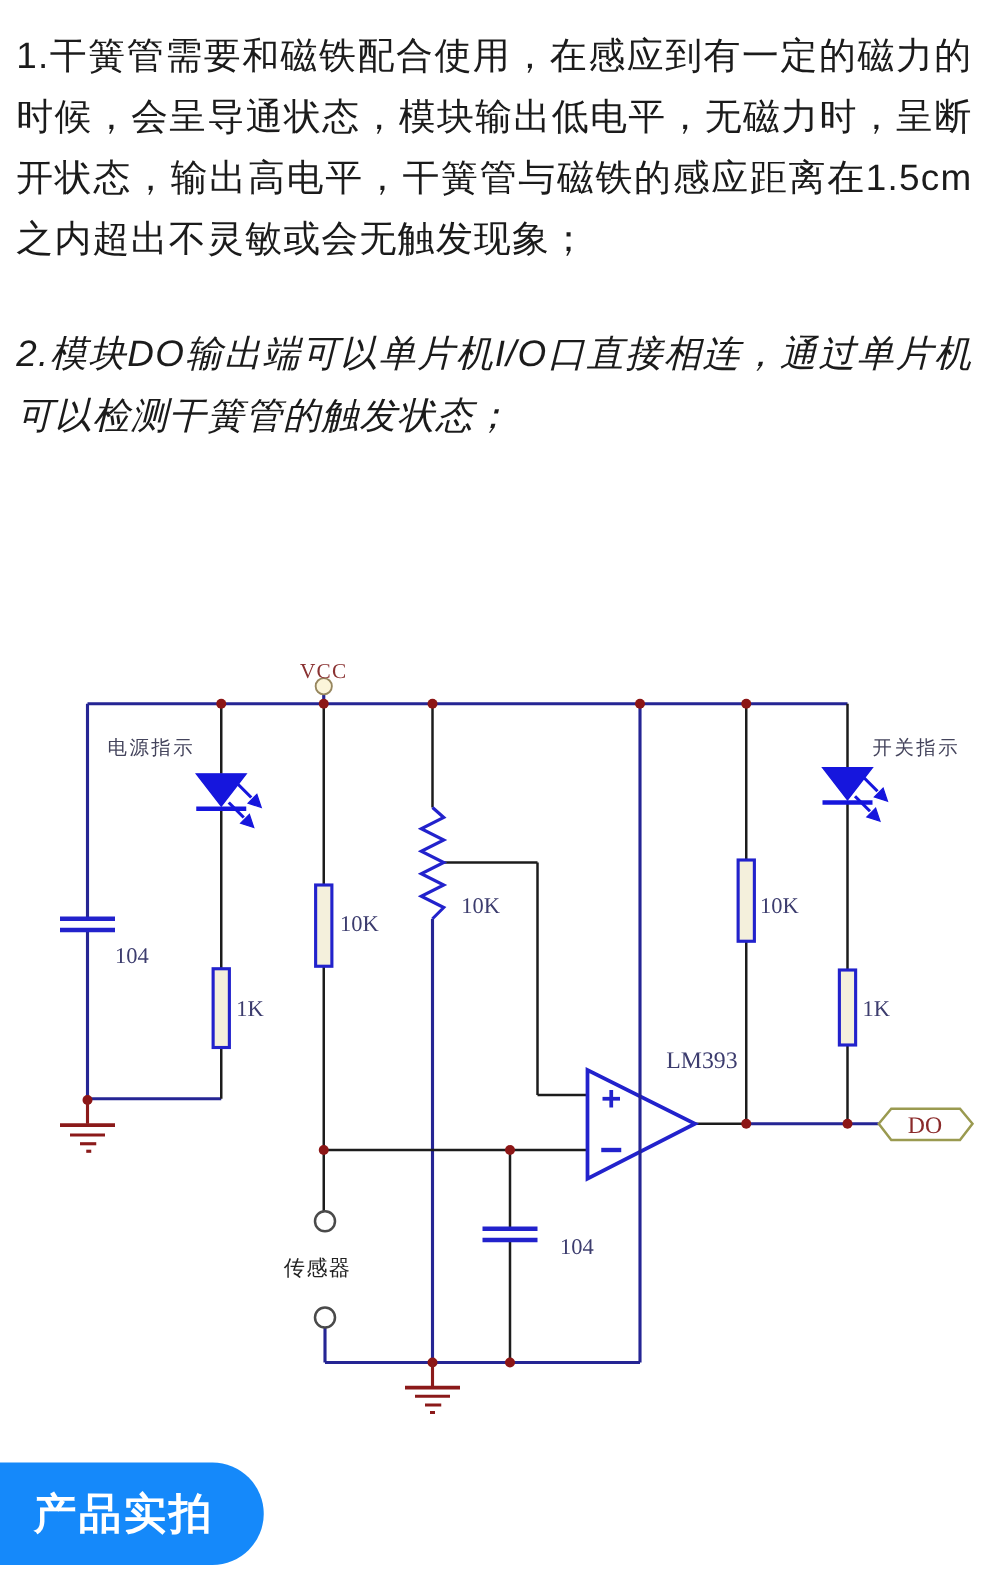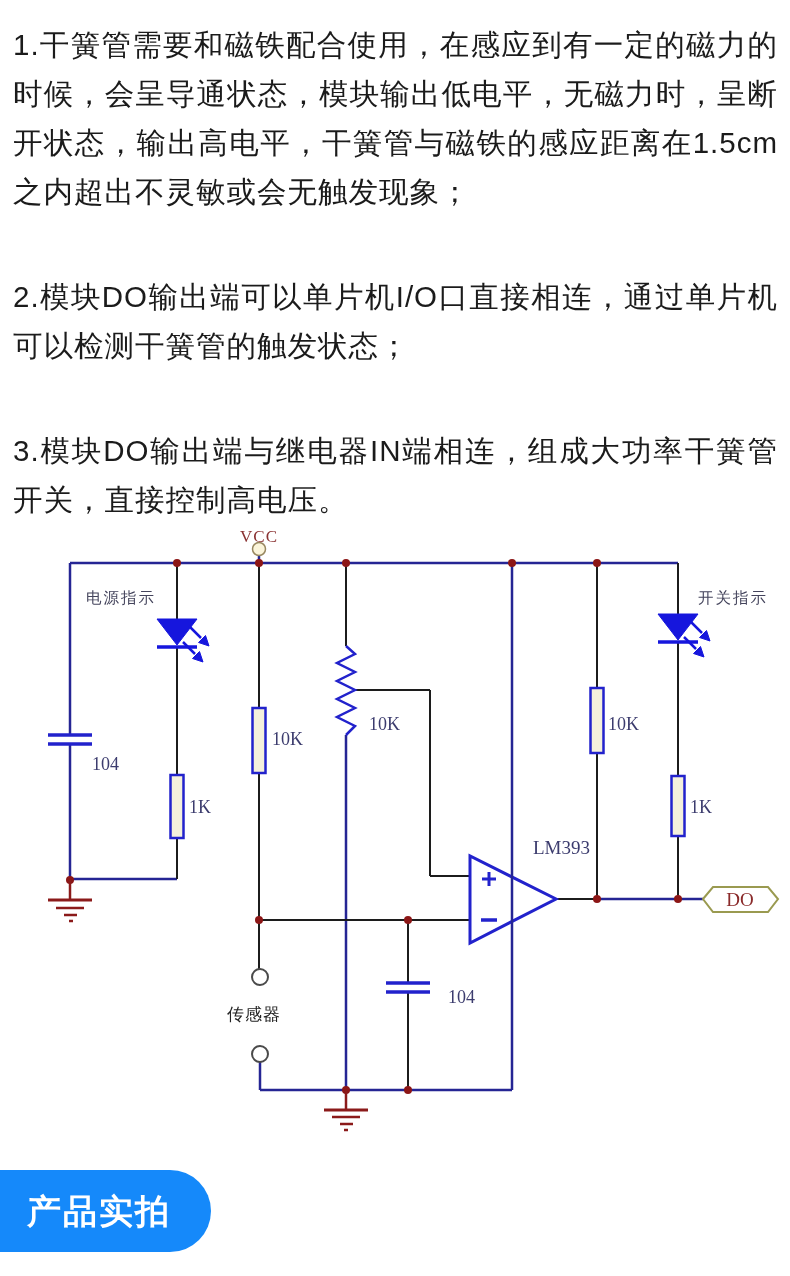--- a/index.html
+++ b/index.html
@@ -13,7 +13,7 @@
     font-weight:500;letter-spacing:1px;text-align:justify;
   }
   .copy p{margin:0;}
-  .copy p + p{margin-top:56px;}
+  .copy p + p{margin-top:43px;font-style:italic;}
   .schematic{position:absolute;left:0;top:523px;width:790px;height:620px;}
   .badge{
     position:absolute;left:0;top:1170px;height:82px;line-height:82px;

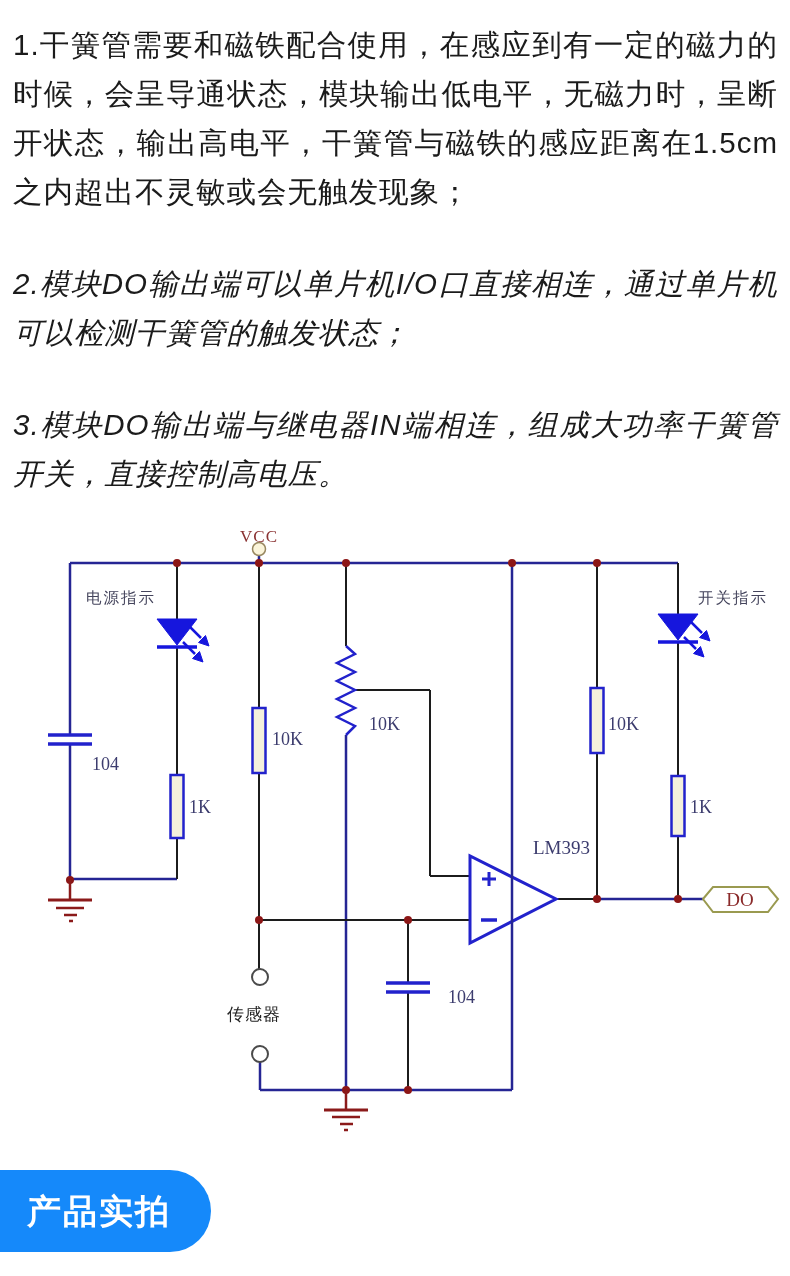--- a/index.html
+++ b/index.html
@@ -29,7 +29,6 @@
 <div class="copy">
   <p>1.干簧管需要和磁铁配合使用，在感应到有一定的磁力的时候，会呈导通状态，模块输出低电平，无磁力时，呈断开状态，输出高电平，干簧管与磁铁的感应距离在1.5cm之内超出不灵敏或会无触发现象；</p>
   <p>2.模块DO输出端可以单片机I/O口直接相连，通过单片机可以检测干簧管的触发状态；</p>
-  <p>3.模块DO输出端与继电器IN端相连，组成大功率干簧管开关，直接控制高电压。</p>
 </div>
 
 <svg class="schematic" viewBox="0 0 790 620" xmlns="http://www.w3.org/2000/svg">

